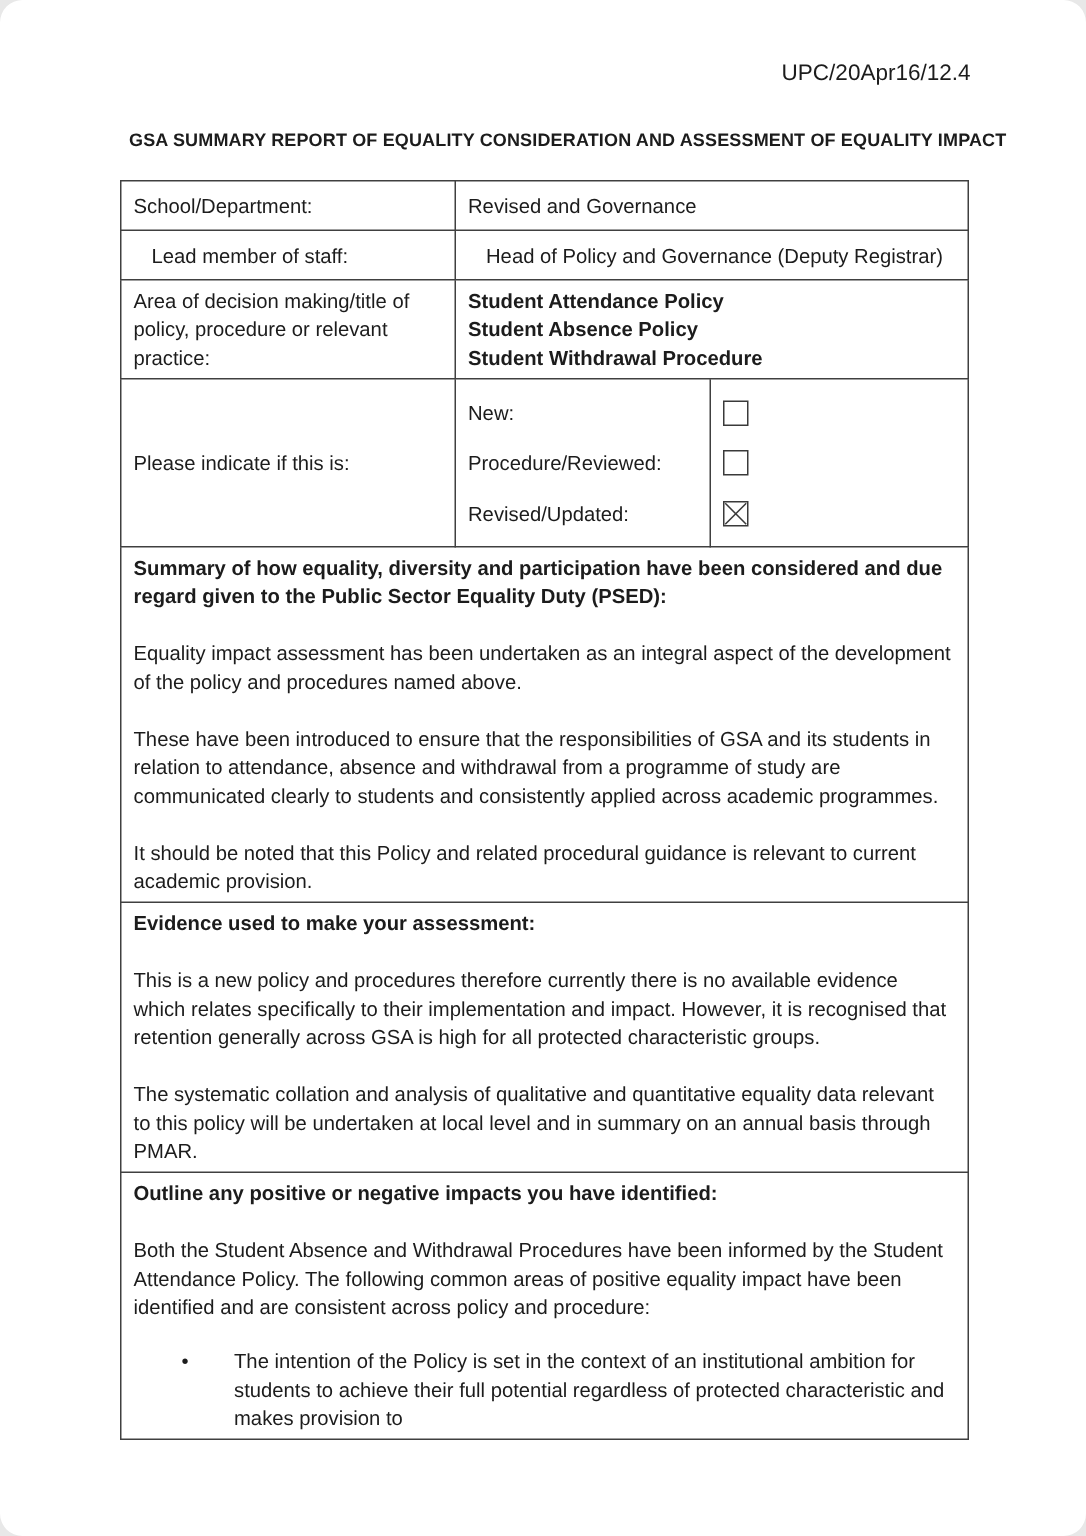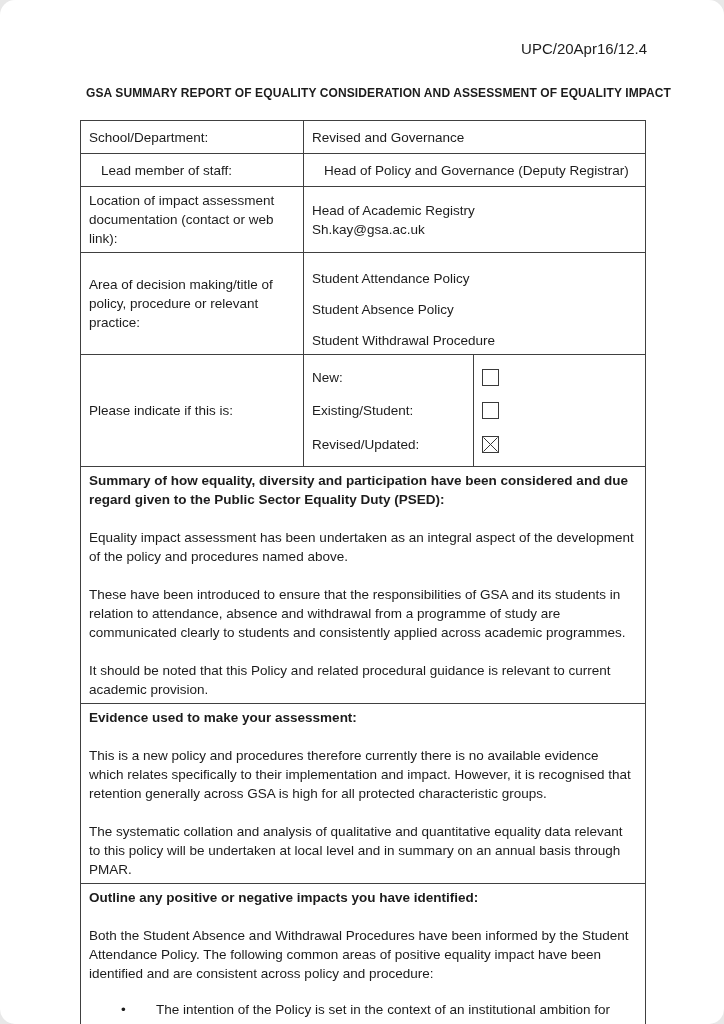--- a/index.html
+++ b/index.html
@@ -136,15 +136,6 @@
       </td>
     </tr>
 
-    <tr class="r4">
-      <td class="label-cell">
-        <span>Location of impact assessment documentation (contact or web link):</span>
-      </td>
-      <td colspan="2">
-        <div>Head of Academic Registry</div>
-        <div>Sh.kay@gsa.ac.uk</div>
-      </td>
-    </tr>
 
     <tr class="r5">
       <td class="label-cell top-align">

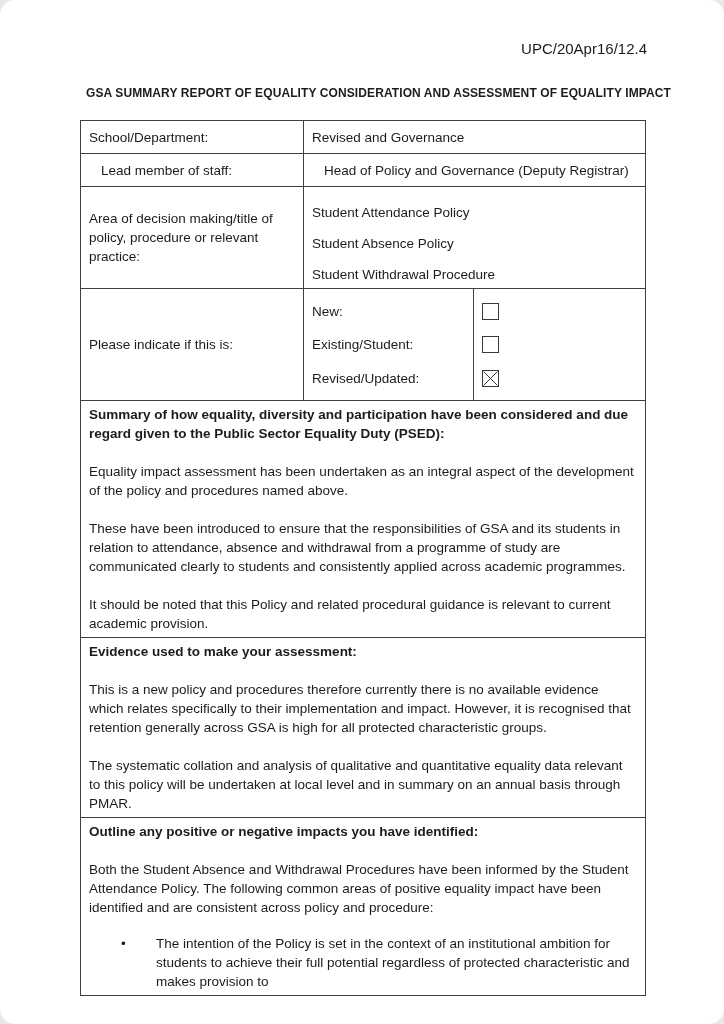--- a/index.html
+++ b/index.html
@@ -64,7 +64,7 @@
 
   .sup { font-size: 9px; vertical-align: super; line-height: 0; }
 
-  .policy-line { font-weight: normal; margin-top: 12px; }
+  .policy-line { font-weight: bold; }
 
   
   td.options-cell, td.boxes-cell { vertical-align: top; padding-top: 10px; }

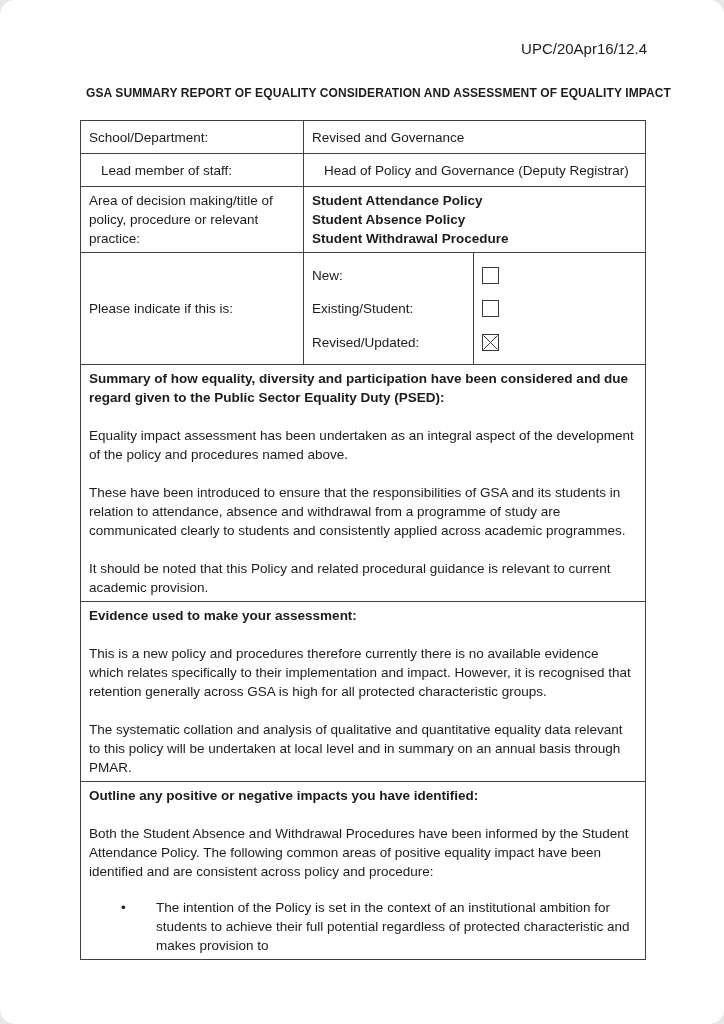--- a/index.html
+++ b/index.html
@@ -154,7 +154,7 @@
       </td>
       <td class="options-cell">
         <div class="opt-label">New:</div>
-        <div class="opt-label">Existing/Student:</div>
+        <div class="opt-label">Procedure/Reviewed:</div>
         <div class="opt-label">Revised/Updated:</div>
       </td>
       <td class="boxes-cell">

